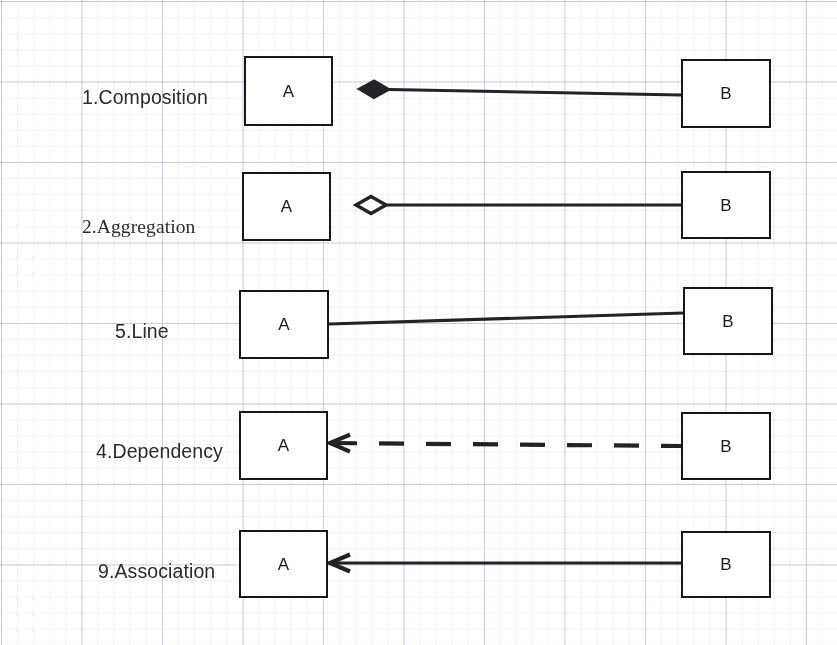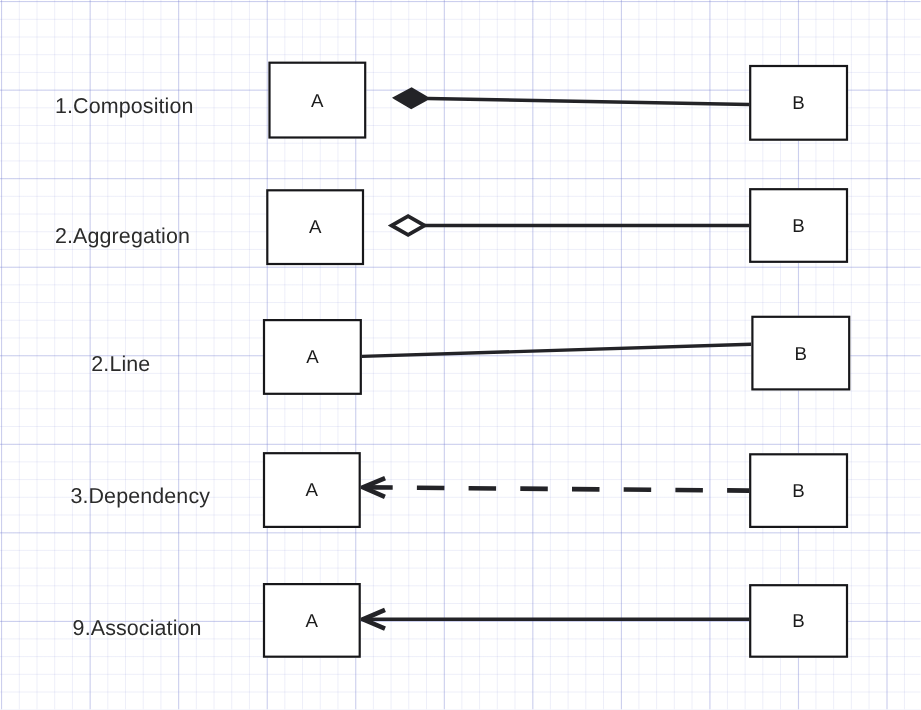--- a/index.html
+++ b/index.html
@@ -33,6 +33,7 @@
     font-family: "Liberation Sans", sans-serif;
     white-space: nowrap;
     letter-spacing: 0.1px;
+    margin-left: 32px;
   }
   .node-box {
     position: absolute;

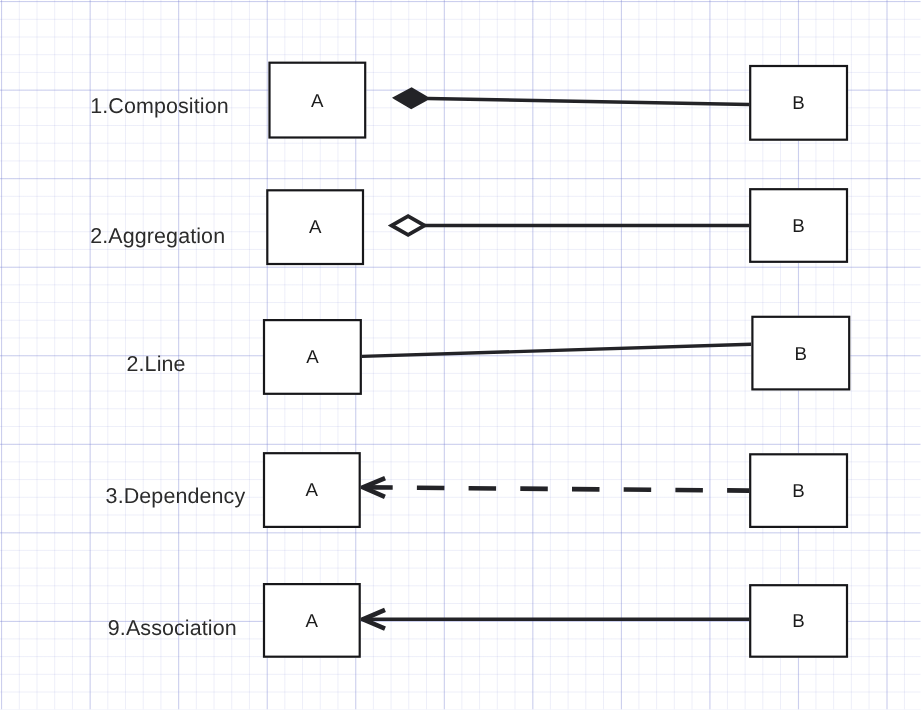--- a/index.html
+++ b/index.html
@@ -120,7 +120,7 @@
     </div>
   <div id="labels">
       <div class="row-label" style="left: 50px; top: 86px;">1.Composition</div>
-      <div class="row-label" style="left: 50px; top: 204px;">2.Aggregation</div>
+      <div class="row-label" style="left: 50px; top: 216px; font-family: Liberation Serif, serif;">2.Aggregation</div>
       <div class="row-label" style="left: 83px; top: 320px;">2.Line</div>
       <div class="row-label" style="left: 64px; top: 440px;">3.Dependency</div>
       <div class="row-label" style="left: 66px; top: 560px;">9.Association</div>

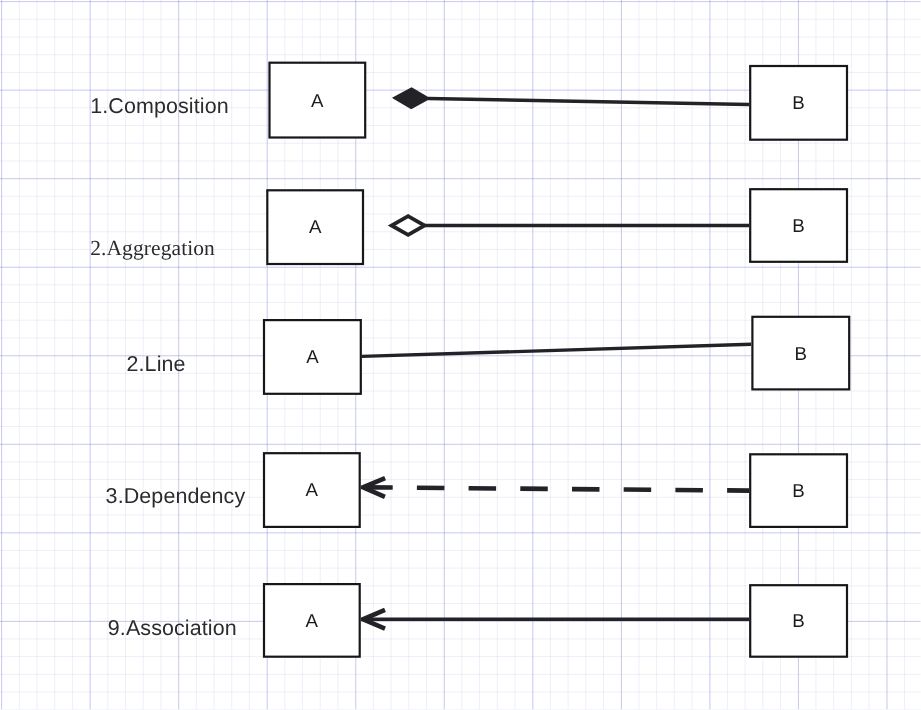--- a/index.html
+++ b/index.html
@@ -121,7 +121,7 @@
   <div id="labels">
       <div class="row-label" style="left: 50px; top: 86px;">1.Composition</div>
       <div class="row-label" style="left: 50px; top: 216px; font-family: Liberation Serif, serif;">2.Aggregation</div>
-      <div class="row-label" style="left: 83px; top: 320px;">2.Line</div>
+      <div class="row-label" style="left: 83px; top: 320px;">5.Line</div>
       <div class="row-label" style="left: 64px; top: 440px;">3.Dependency</div>
       <div class="row-label" style="left: 66px; top: 560px;">9.Association</div>
     </div>

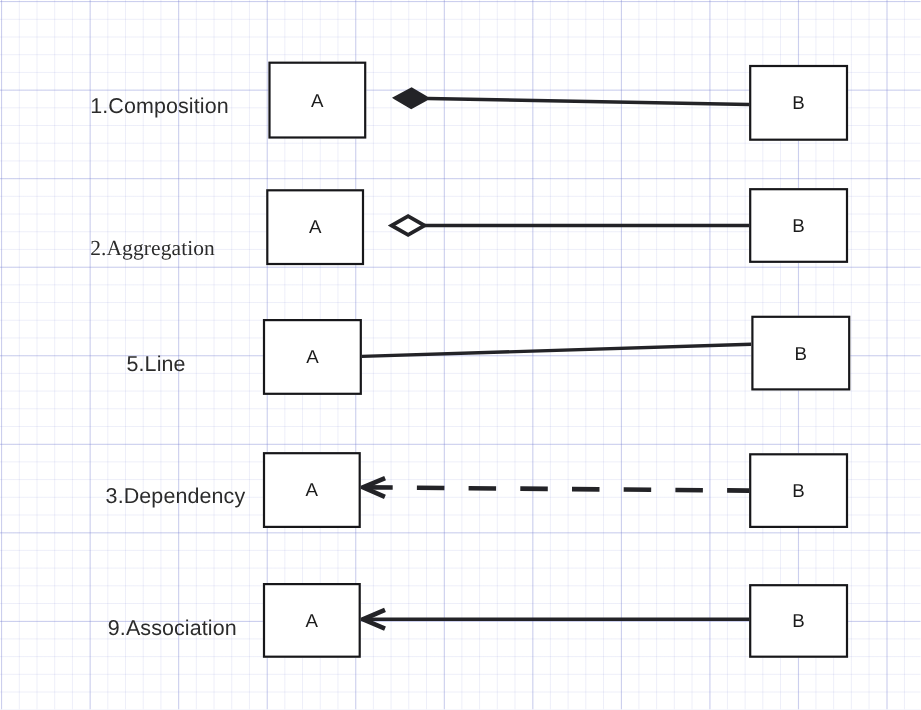--- a/index.html
+++ b/index.html
@@ -122,7 +122,7 @@
       <div class="row-label" style="left: 50px; top: 86px;">1.Composition</div>
       <div class="row-label" style="left: 50px; top: 216px; font-family: Liberation Serif, serif;">2.Aggregation</div>
       <div class="row-label" style="left: 83px; top: 320px;">5.Line</div>
-      <div class="row-label" style="left: 64px; top: 440px;">3.Dependency</div>
+      <div class="row-label" style="left: 64px; top: 440px;">4.Dependency</div>
       <div class="row-label" style="left: 66px; top: 560px;">9.Association</div>
     </div>
 

